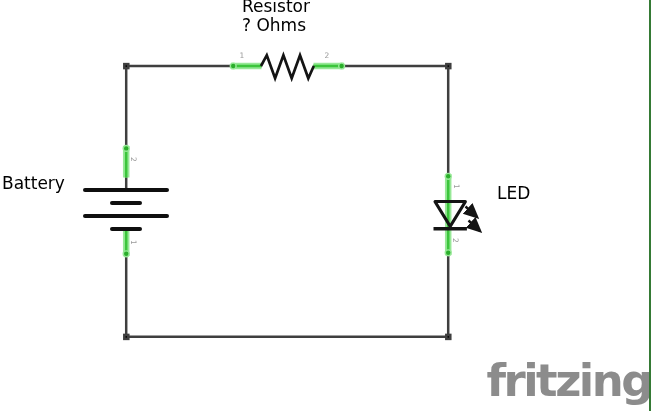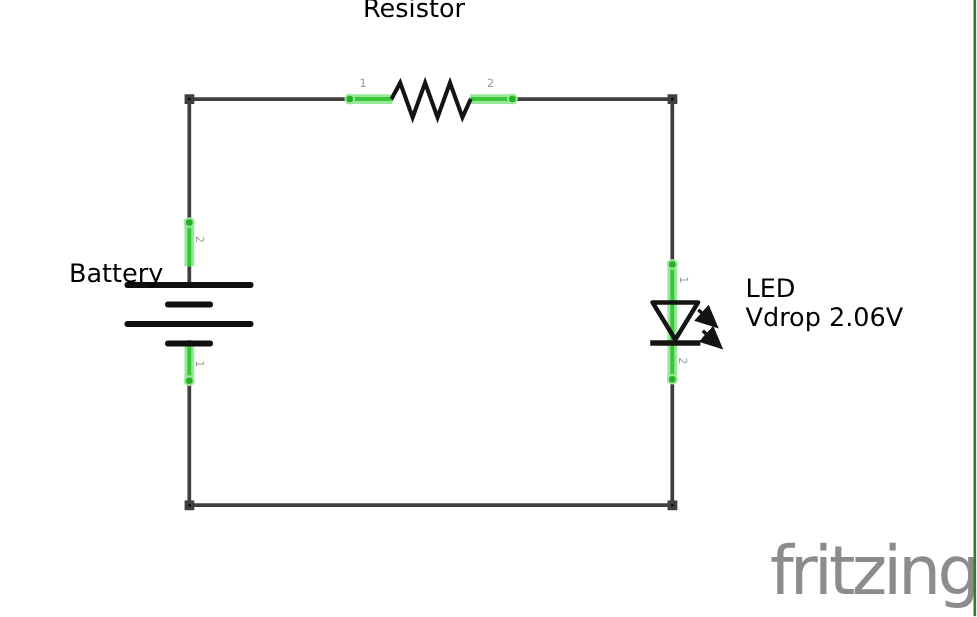--- a/index.html
+++ b/index.html
@@ -112,6 +112,7 @@
 
   <div class="comp-label" style="left:242px; top:-3px;">
     <div>Resistor</div>
+    <div>? Ohms</div>
   </div>
 
   <div class="comp-label" style="left:2px; top:174px;margin-left:44px;">

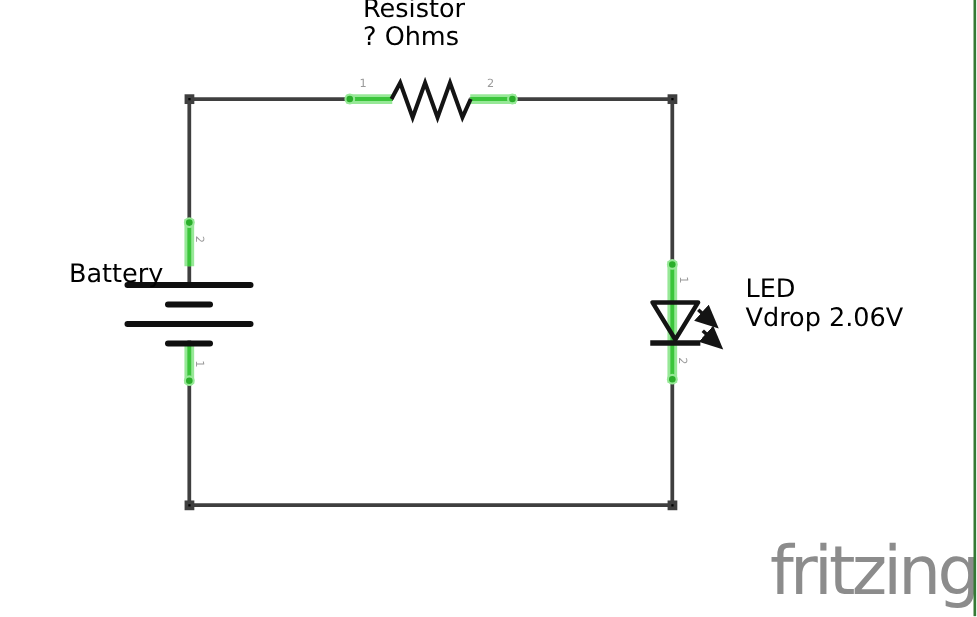--- a/index.html
+++ b/index.html
@@ -115,7 +115,7 @@
     <div>? Ohms</div>
   </div>
 
-  <div class="comp-label" style="left:2px; top:174px;margin-left:44px;">
+  <div class="comp-label" style="left:2px; top:174px;">
     <div>Battery</div>
   </div>
 

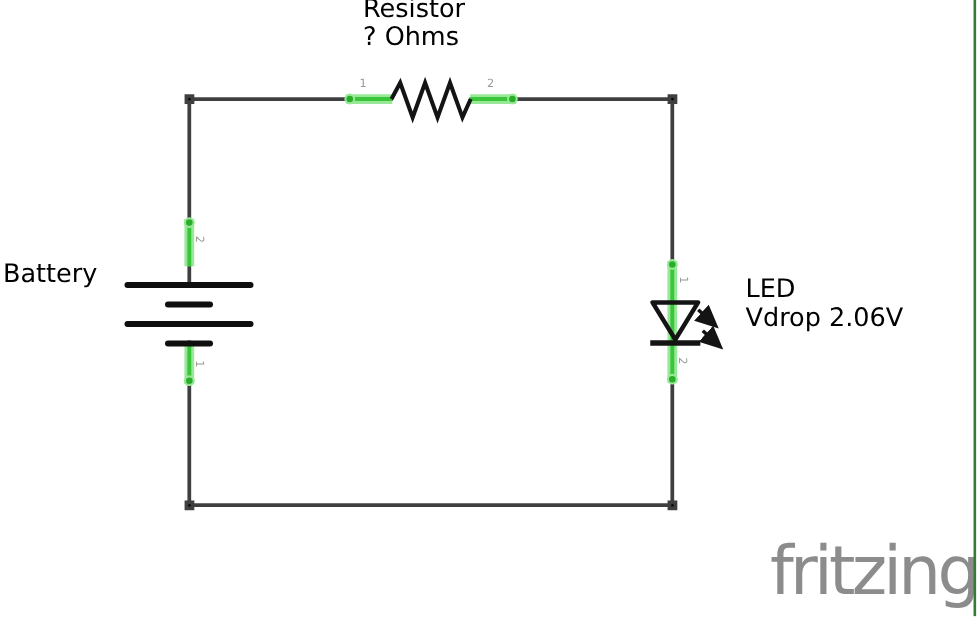--- a/index.html
+++ b/index.html
@@ -119,7 +119,7 @@
     <div>Battery</div>
   </div>
 
-  <div class="comp-label" style="left:497px; top:184px;">
+  <div class="comp-label" style="left:497px; top:184px;text-align:right;">
     <div>LED</div>
     <div>Vdrop 2.06V</div>
   </div>

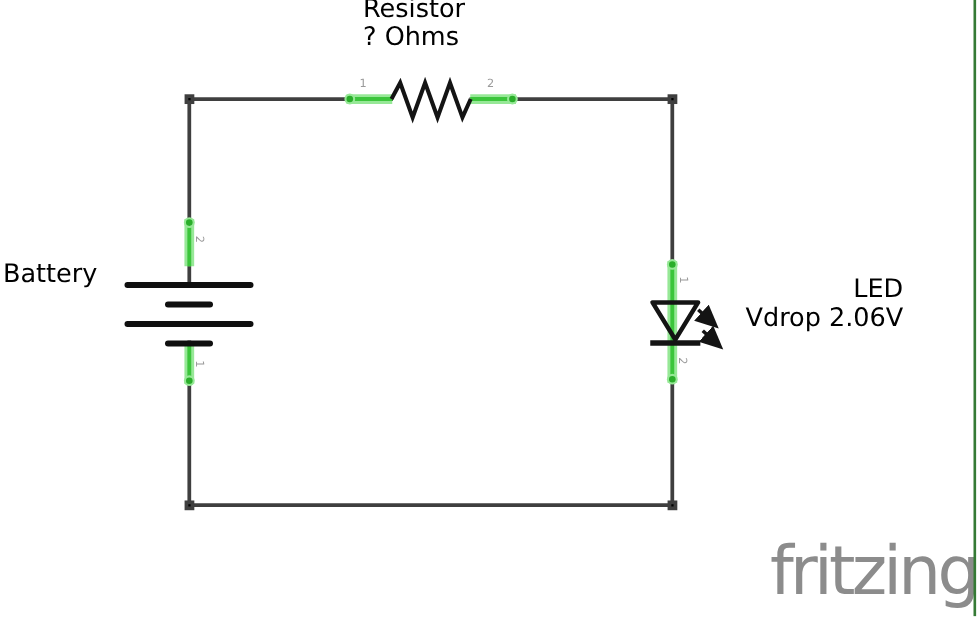--- a/index.html
+++ b/index.html
@@ -121,7 +121,6 @@
 
   <div class="comp-label" style="left:497px; top:184px;text-align:right;">
     <div>LED</div>
-    <div>Vdrop 2.06V</div>
   </div>
 
   <div id="logo">fritzing</div>

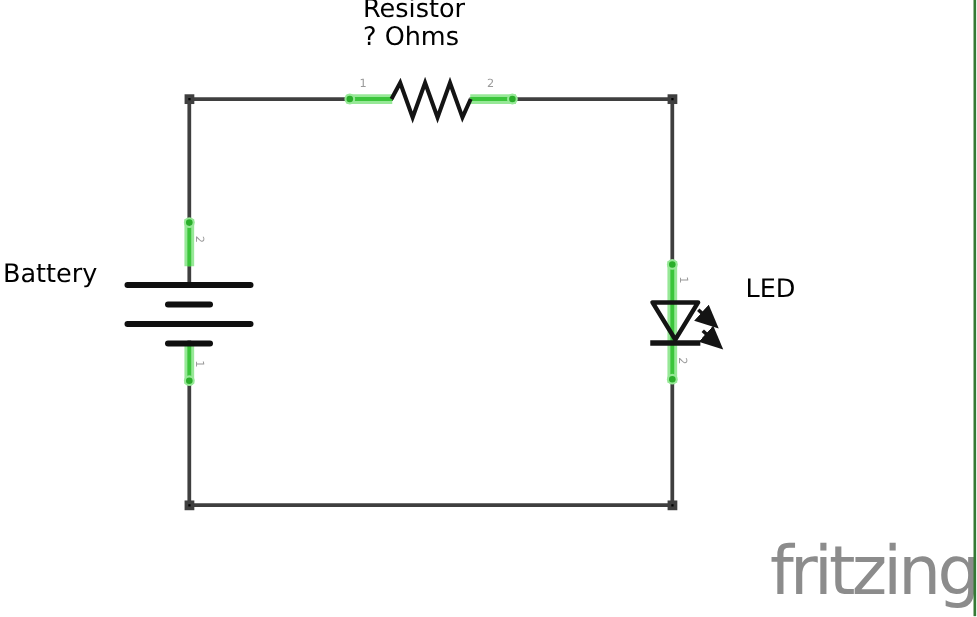--- a/index.html
+++ b/index.html
@@ -16,7 +16,7 @@
   .rot { transform:rotate(90deg); }
   #logo {
     position:absolute; right:0px; top:357px; font-size:45px; line-height:47px;
-    font-weight:400; letter-spacing:-2.5px; color:#8c8c8c;
+    font-weight:700; letter-spacing:-2.5px; color:#8c8c8c;
   }
   #right-border { position:absolute; right:0; top:0; width:2px; height:411px; background:#357a35; }
 </style>

